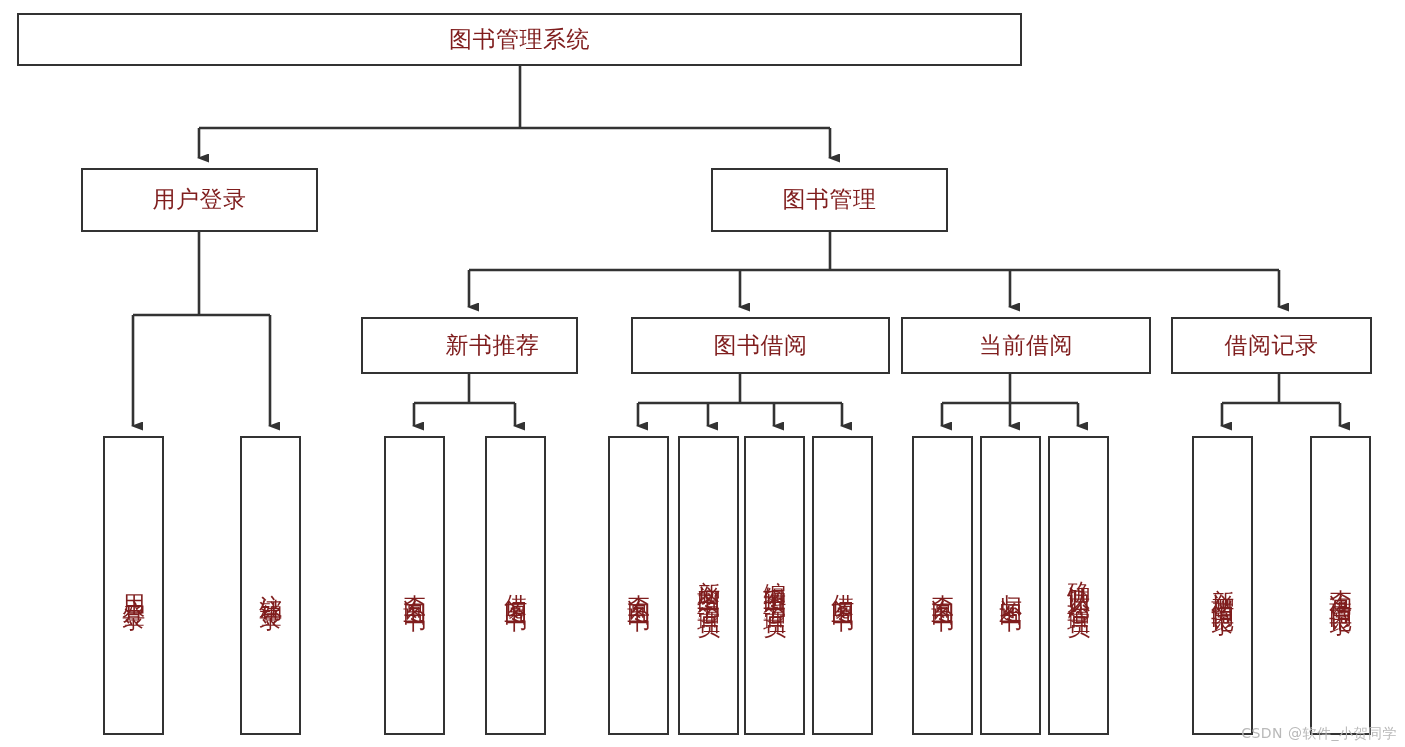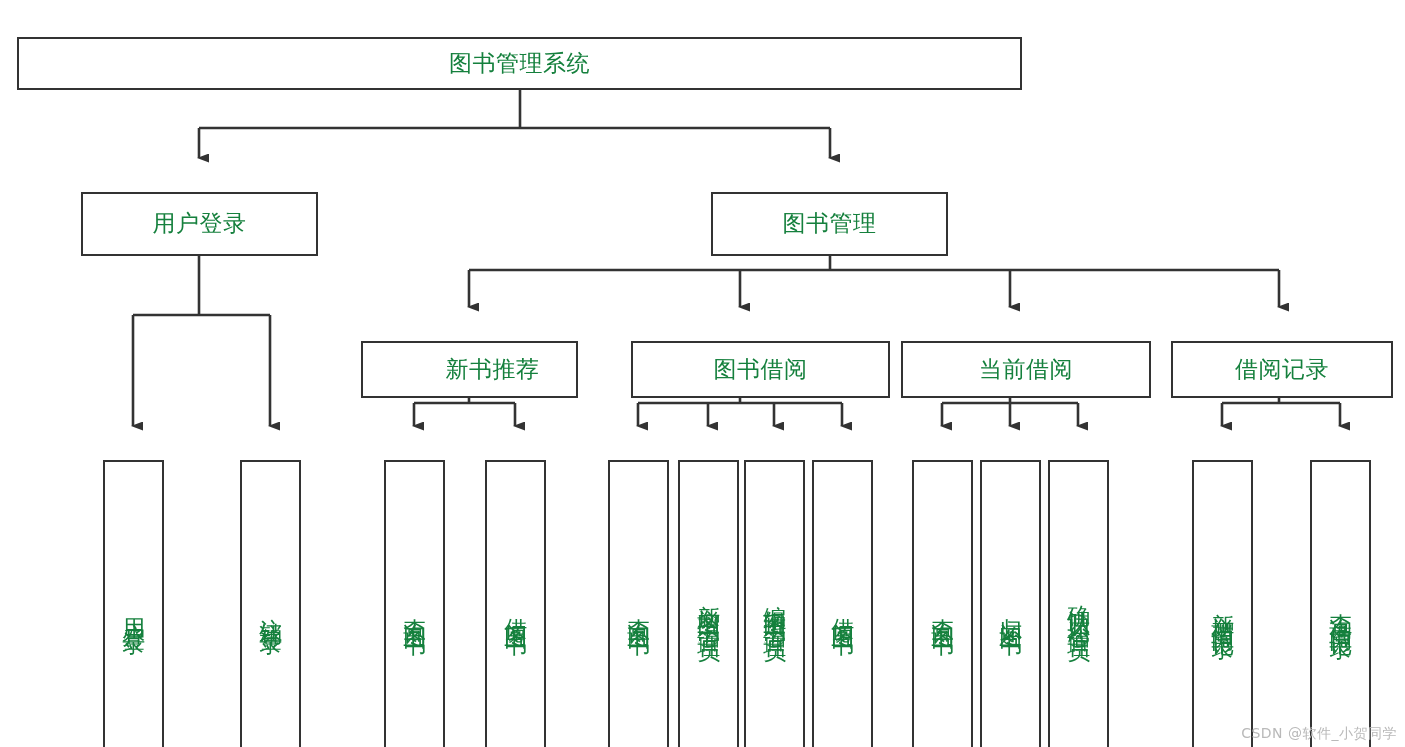--- a/index.html
+++ b/index.html
@@ -34,9 +34,8 @@
     display: flex;
     align-items: center;
     justify-content: center;
-    color: #15803d;
+    color: #7f1d1d;
     line-height: 1.18;
-    margin-top: 24px;
   }
   .node .label {
     display: block;

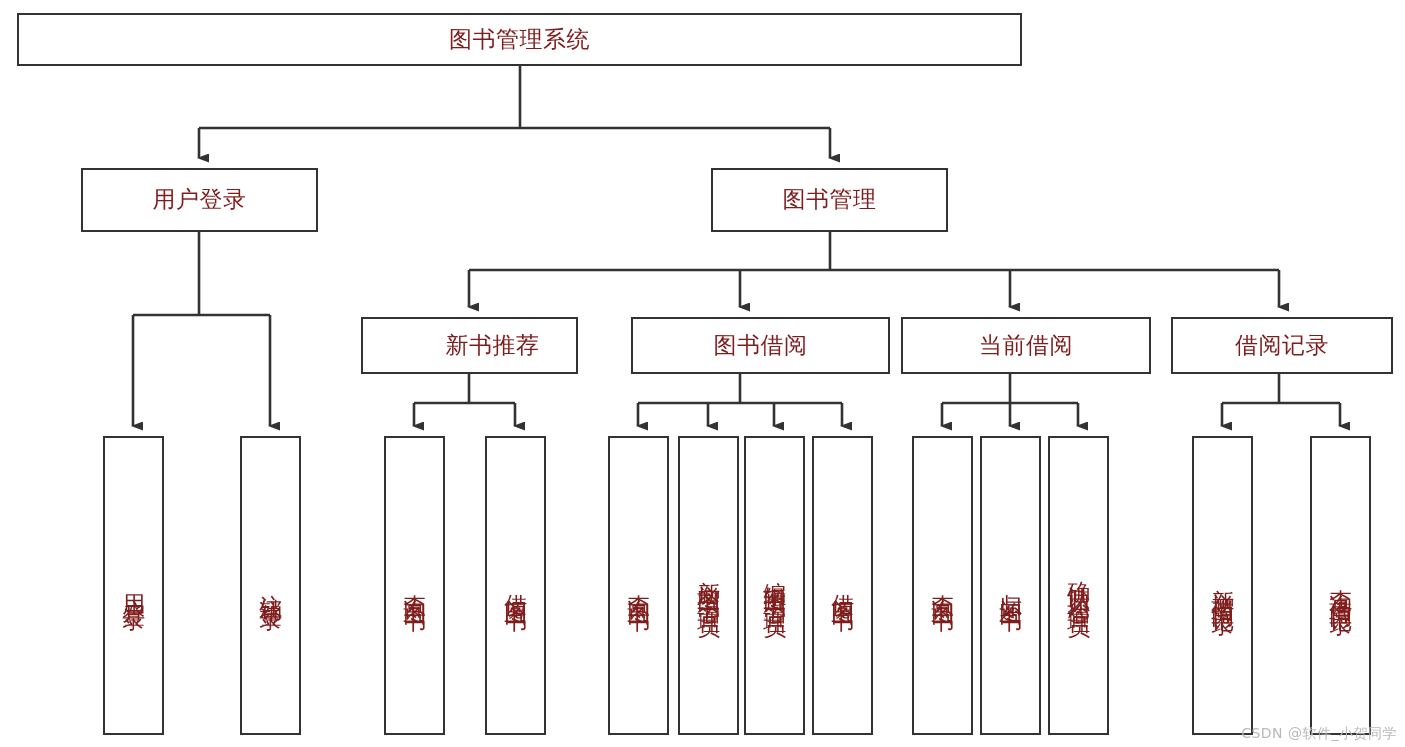--- a/index.html
+++ b/index.html
@@ -143,7 +143,7 @@
   <div class="node horizontal" style="left:901px; top:317px; width:250px; height:57px;">
     <span class="label">当前借阅</span>
   </div>
-  <div class="node horizontal" style="left:1171px; top:317px; width:222px; height:57px;">
+  <div class="node horizontal" style="left:1171px; top:317px; width:201px; height:57px;">
     <span class="label">借阅记录</span>
   </div>
 

